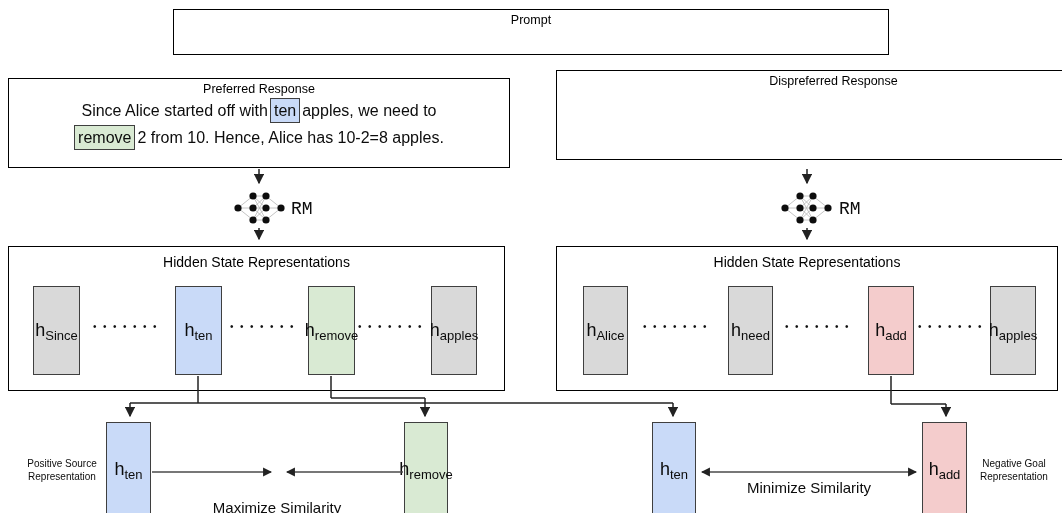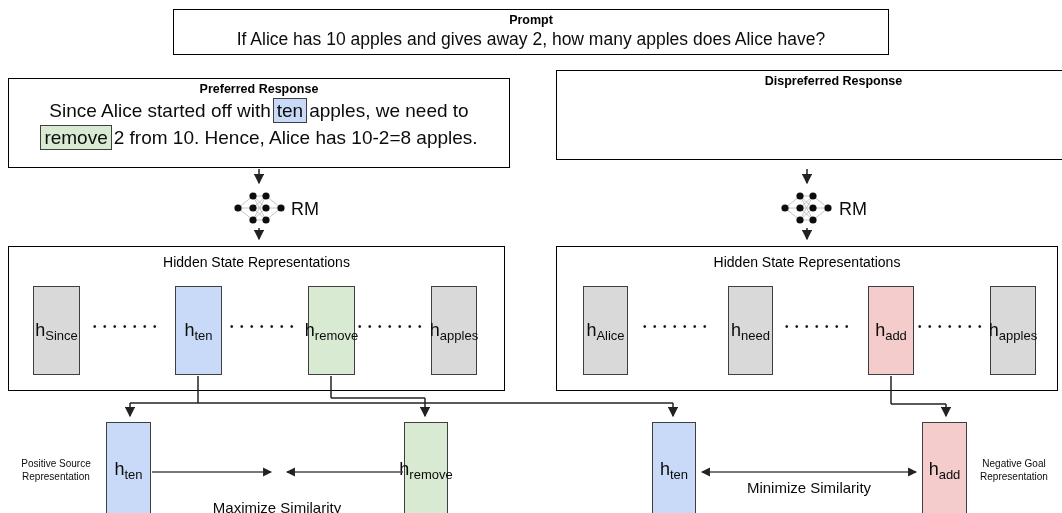--- a/index.html
+++ b/index.html
@@ -9,7 +9,7 @@
     font-family:"Liberation Sans", sans-serif; color:#111; overflow:hidden;
   }
   .box { position:absolute; background:#fff; border:1.5px solid #000; }
-  .box-title { text-align:center; font-size:12.5px; color:#000; margin-top:3px;font-weight:bold; }
+  .box-title { text-align:center; font-size:12.5px; color:#000; margin-top:3px; }
   .prompt-text { text-align:center; font-size:17.5px; color:#0c0c0c; margin-top:2px; white-space:nowrap; }
   .resp-body { text-align:center; font-size:19px; line-height:27px; margin-top:1px; white-space:nowrap; color:#0c0c0c; }
   .hl { display:inline-block; border:1.5px solid #3f3f3f; padding:0 3px; margin:0 2px; line-height:23px; }

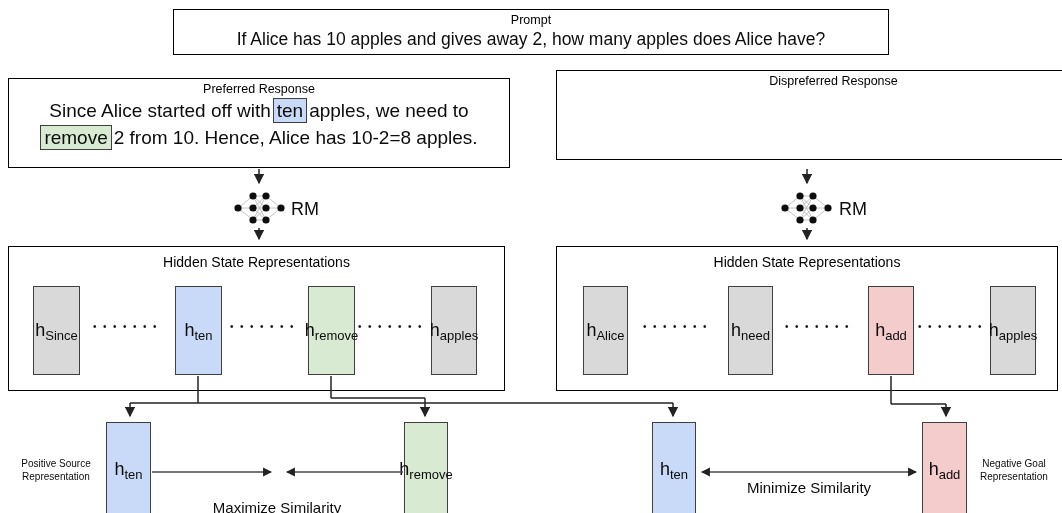--- a/index.html
+++ b/index.html
@@ -44,7 +44,6 @@
 
   <div class="box" style="left:173px;top:9px;width:716px;height:46px;">
     <div class="box-title">Prompt</div>
-    <div class="prompt-text">If Alice has 10 apples and gives away 2, how many apples does Alice have?</div>
   </div>
 
   <div class="box" style="left:8px;top:78px;width:502px;height:90px;">

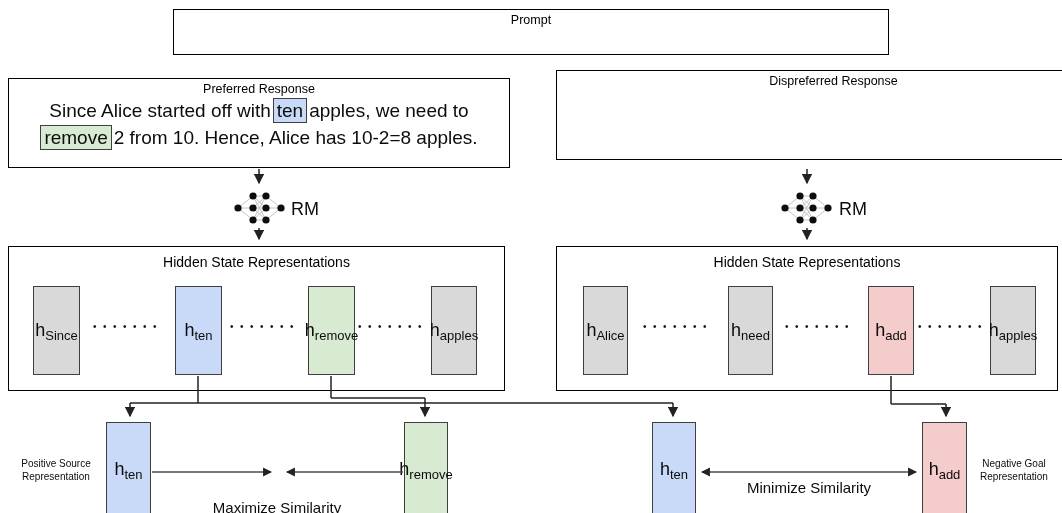--- a/index.html
+++ b/index.html
@@ -11,7 +11,7 @@
   .box { position:absolute; background:#fff; border:1.5px solid #000; }
   .box-title { text-align:center; font-size:12.5px; color:#000; margin-top:3px; }
   .prompt-text { text-align:center; font-size:17.5px; color:#0c0c0c; margin-top:2px; white-space:nowrap; }
-  .resp-body { text-align:center; font-size:19px; line-height:27px; margin-top:1px; white-space:nowrap; color:#0c0c0c; }
+  .resp-body { text-align:center; font-size:16px; line-height:27px; margin-top:1px; white-space:nowrap; color:#0c0c0c; }
   .hl { display:inline-block; border:1.5px solid #3f3f3f; padding:0 3px; margin:0 2px; line-height:23px; }
   .hl-blue  { background:#c9daf8; }
   .hl-green { background:#d9ead3; }

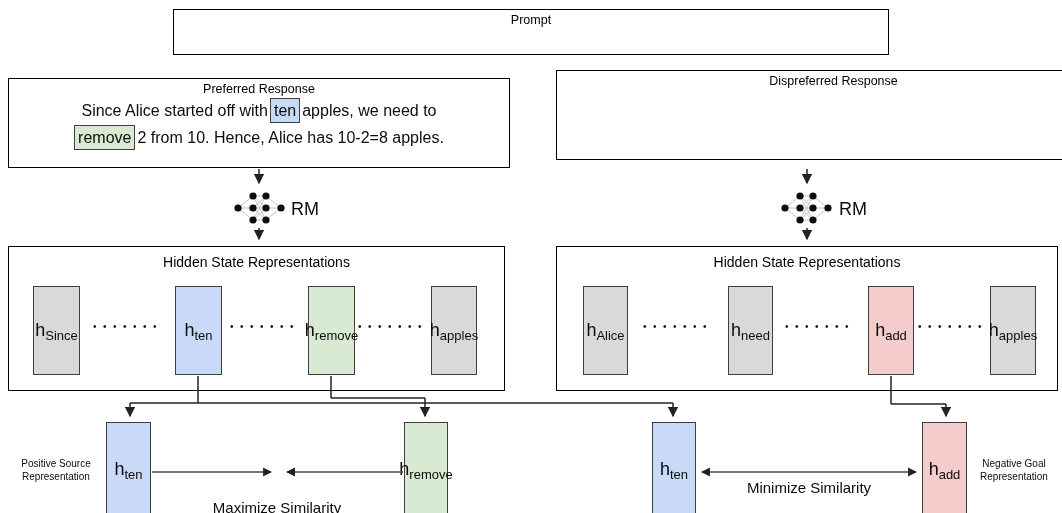--- a/index.html
+++ b/index.html
@@ -31,7 +31,7 @@
     position:absolute; font-size:10px; letter-spacing:6.5px; color:#141414;
     text-align:center; height:14px; line-height:14px;
   }
-  .rm-label { position:absolute; font-size:18px; color:#0c0c0c; }
+  .rm-label { position:absolute; font-size:18px; color:#0c0c0c;font-family:Liberation Mono, monospace; }
   .sim-label { position:absolute; font-size:15px; color:#0c0c0c; text-align:center; }
   .side-label { position:absolute; font-size:10px; line-height:12.5px; color:#0c0c0c; text-align:center; }
   svg.overlay { position:absolute; left:0; top:0; pointer-events:none; }

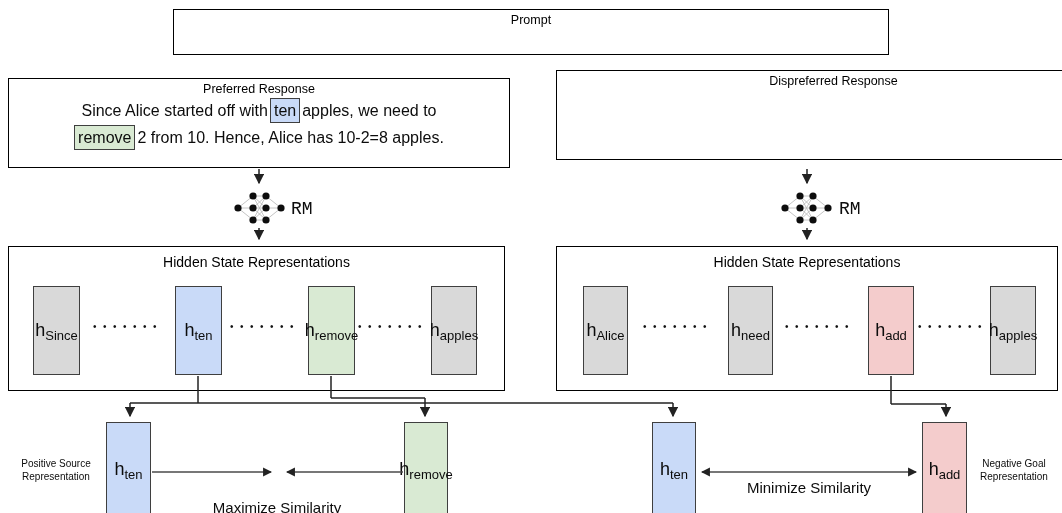--- a/index.html
+++ b/index.html
@@ -184,7 +184,7 @@
       <span class="hsub">add</span>
     </div>
 
-  <div class="side-label" style="left:6px;top:458px;width:100px;">Positive Source Representation</div>
+  <div class="side-label" style="left:12px;top:458px;width:100px;">Positive Source Representation</div>
   <div class="side-label" style="left:968px;top:458px;width:92px;">Negative Goal Representation</div>
 
   <div class="sim-label" style="left:157px;top:479px;width:240px;margin-top:20px;">Maximize Similarity</div>

